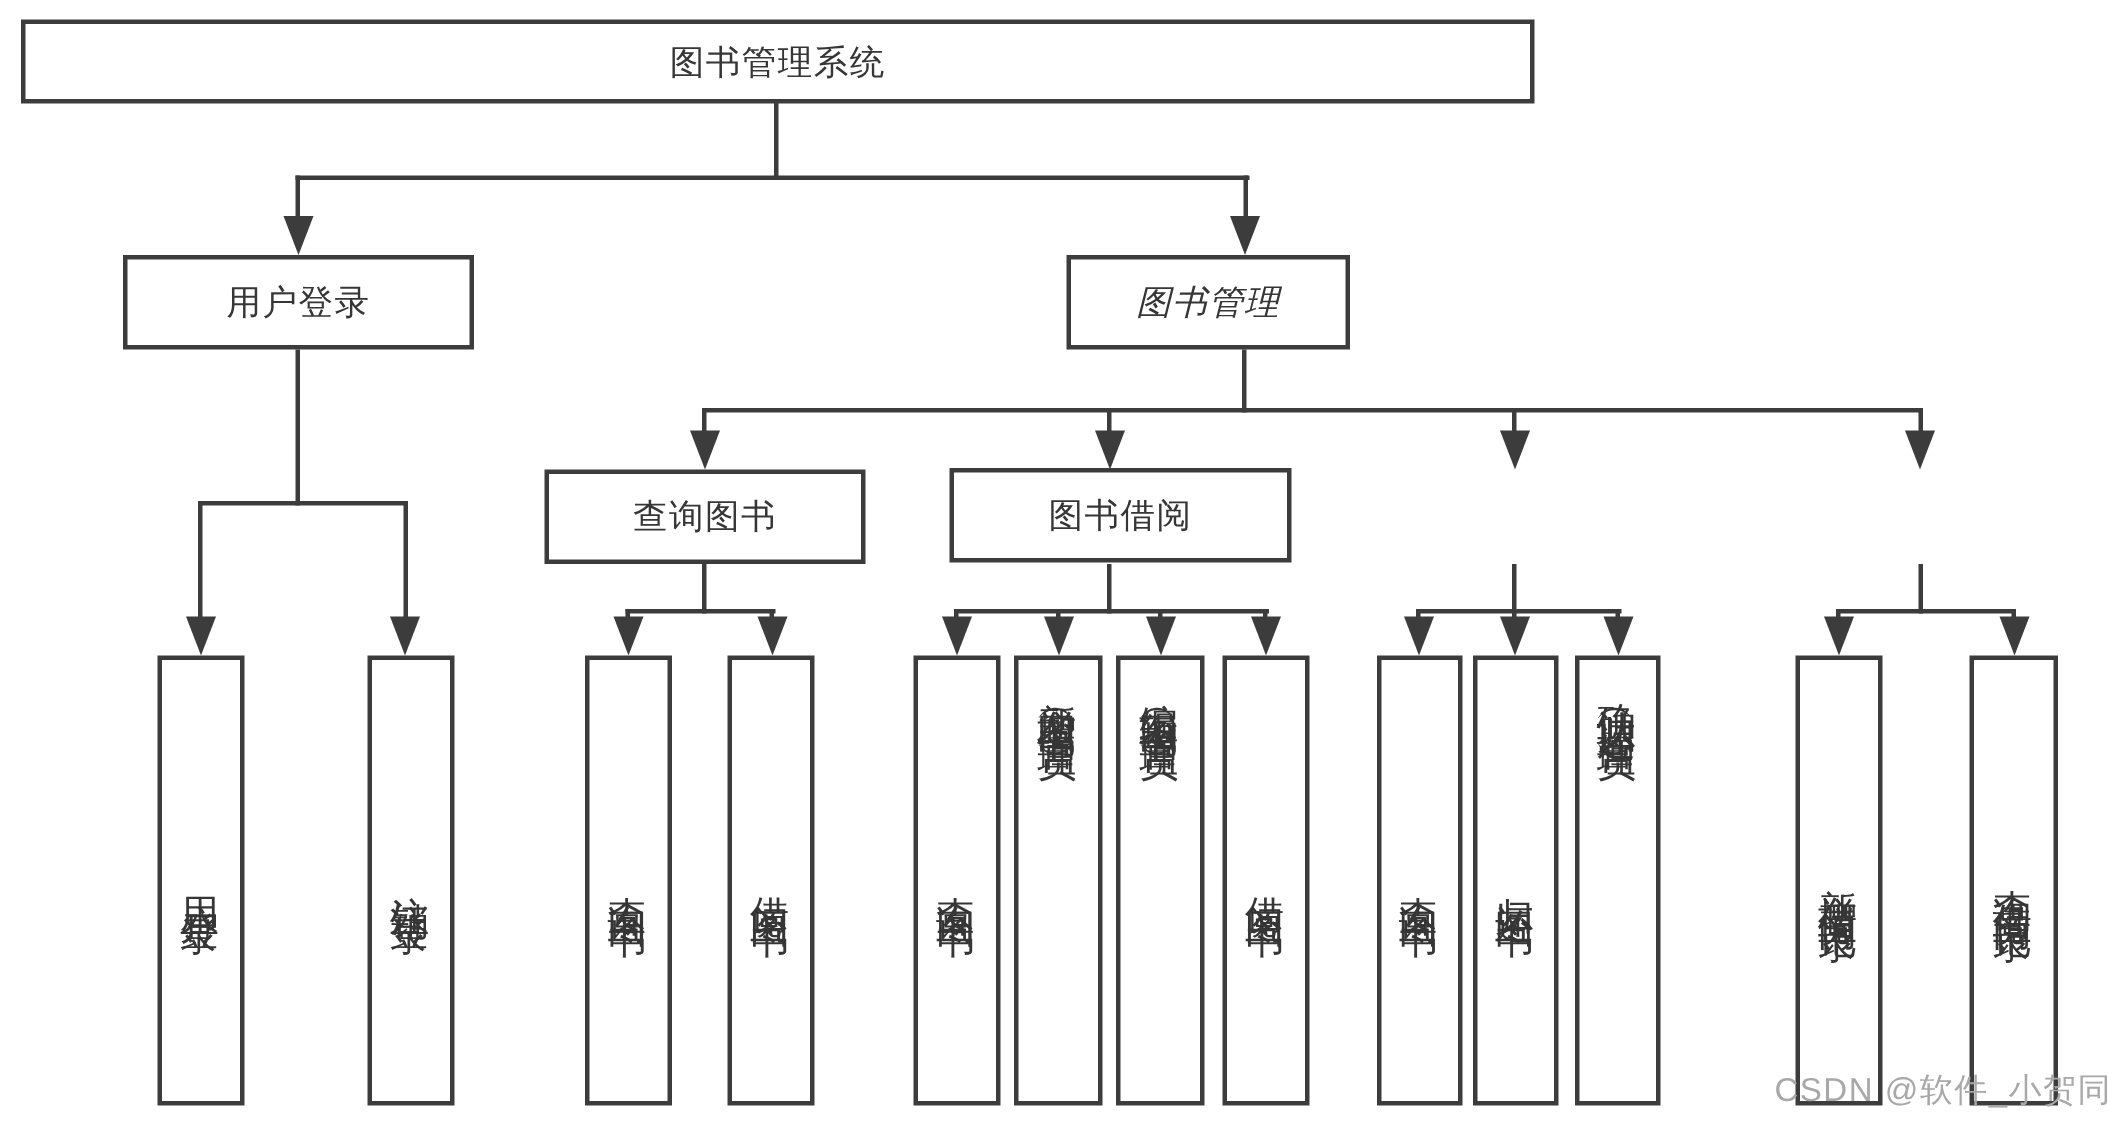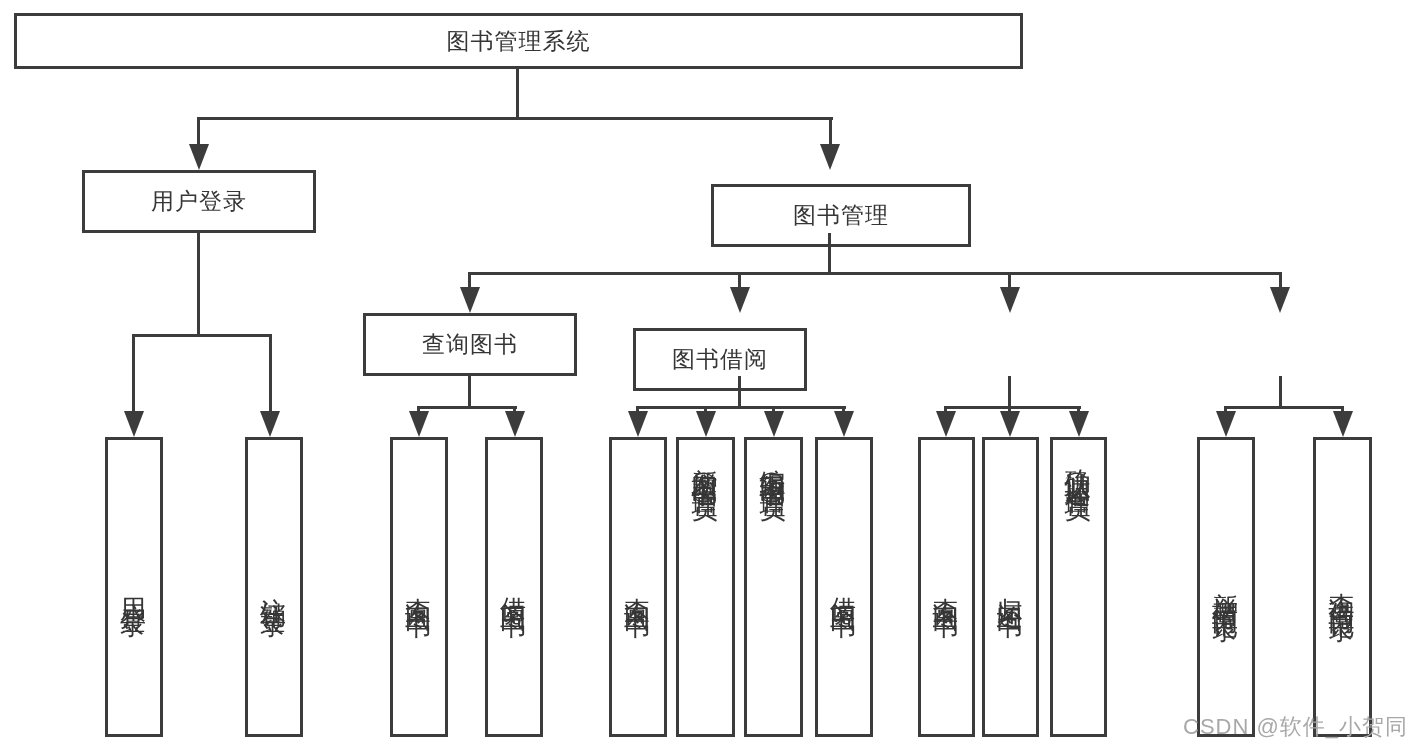--- a/index.html
+++ b/index.html
@@ -50,7 +50,7 @@
   <div class="arrow" style="left:820px;top:144px;"></div>
 
   <div class="node h" style="left:82px;top:170px;width:234px;height:63px;">用户登录</div>
-  <div class="node h" style="left:711px;top:184px;width:260px;height:63px;">图书管理</div>
+  <div class="node h" style="left:711px;top:170px;width:189px;height:63px;font-style:italic;">图书管理</div>
 
   <div class="line" style="left:197px;top:233px;width:3px;height:104px;"></div>
   <div class="line" style="left:132px;top:334px;width:140px;height:3px;"></div>

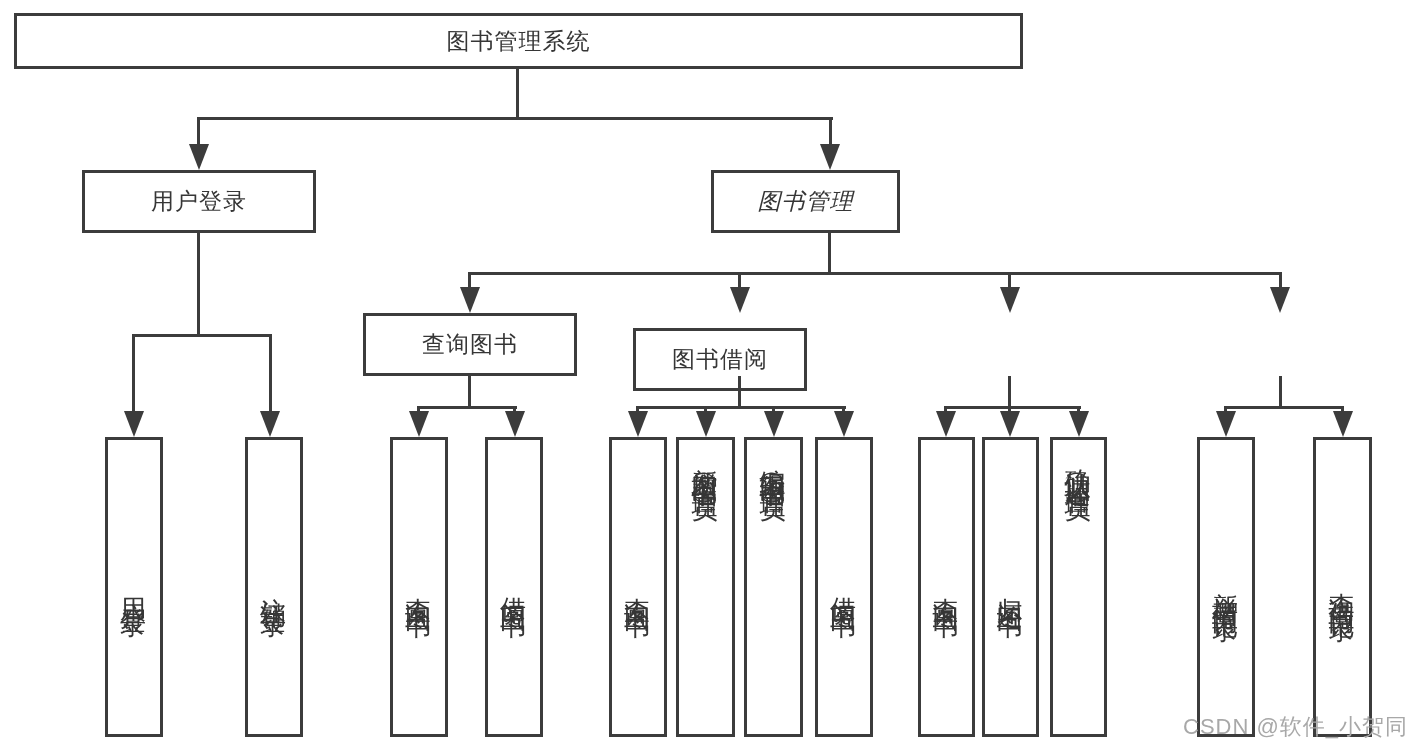--- a/index.html
+++ b/index.html
@@ -71,7 +71,7 @@
   <div class="arrow" style="left:1270px;top:287px;"></div>
 
   <div class="node h" style="left:363px;top:313px;width:214px;height:63px;">查询图书</div>
-  <div class="node h" style="left:633px;top:328px;width:174px;height:63px;">图书借阅</div>
+  <div class="node h" style="left:633px;top:312px;width:228px;height:63px;">图书借阅</div>
 
   <div class="line" style="left:468px;top:376px;width:3px;height:33px;"></div>
   <div class="line" style="left:417px;top:406px;width:100px;height:3px;"></div>

